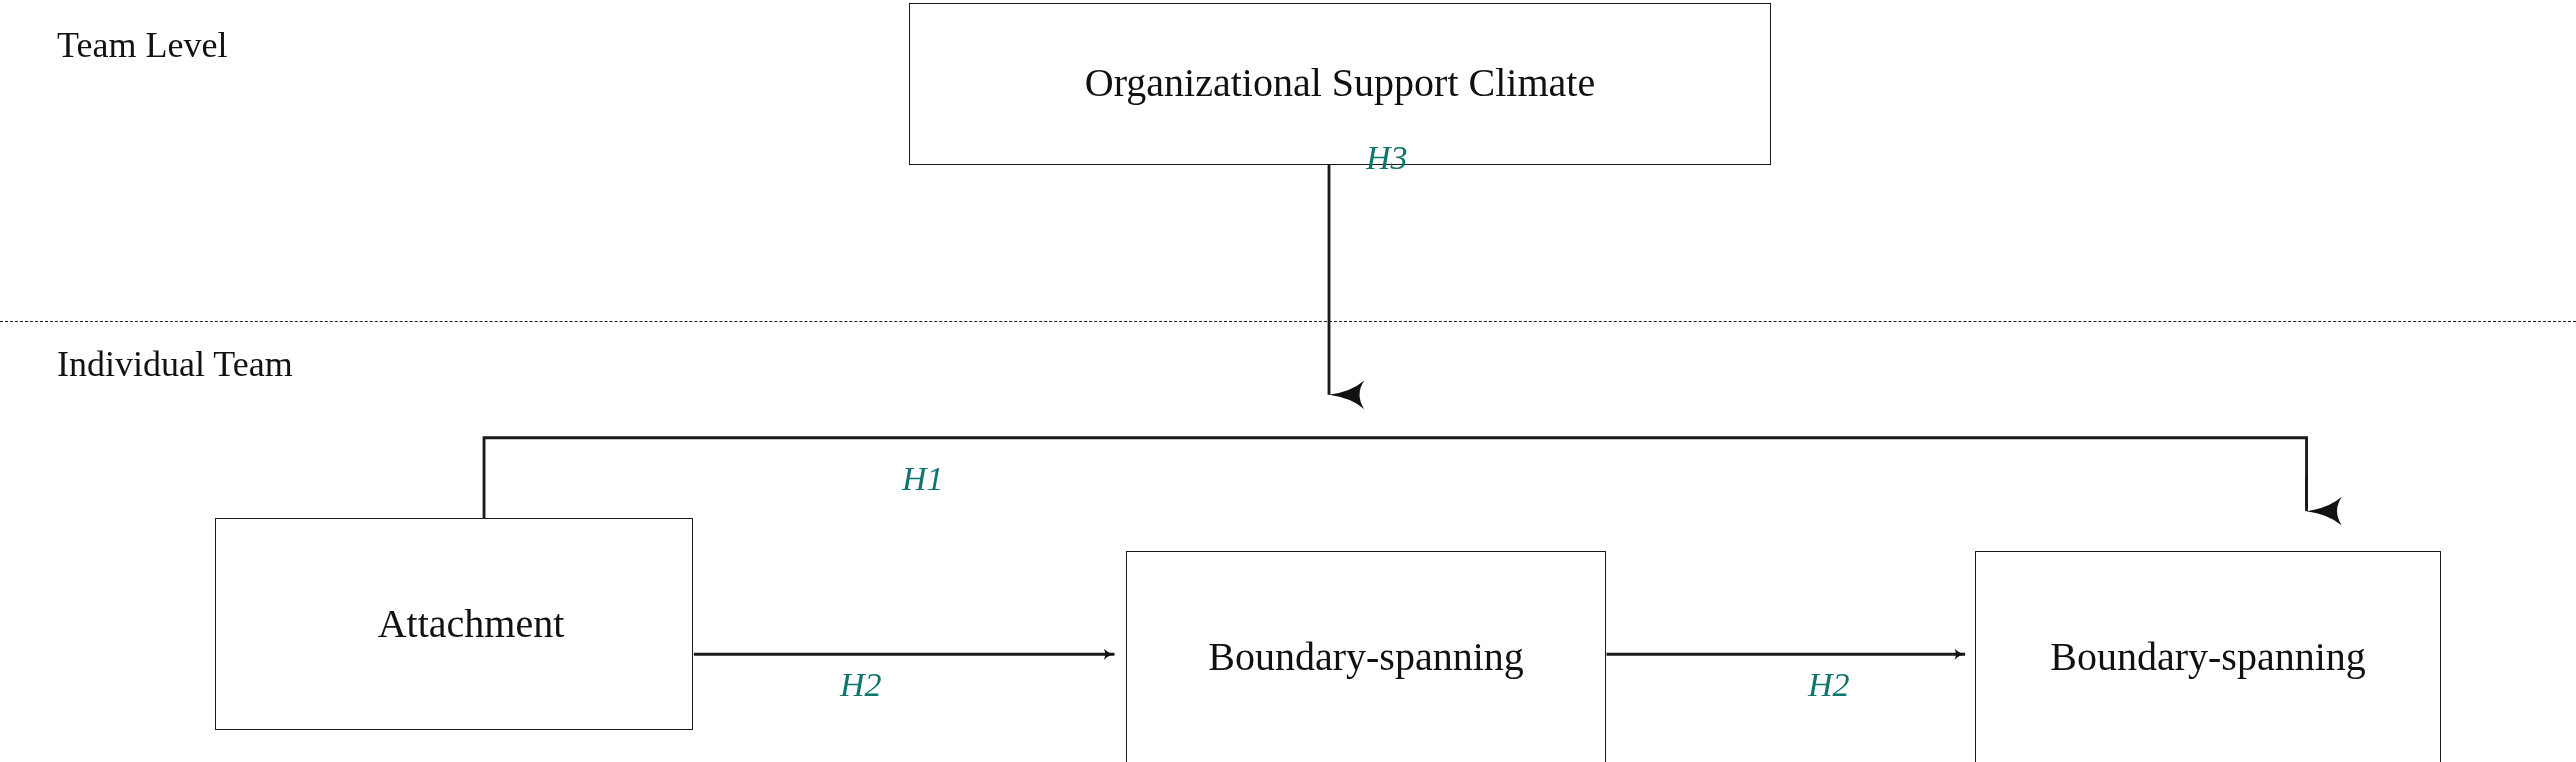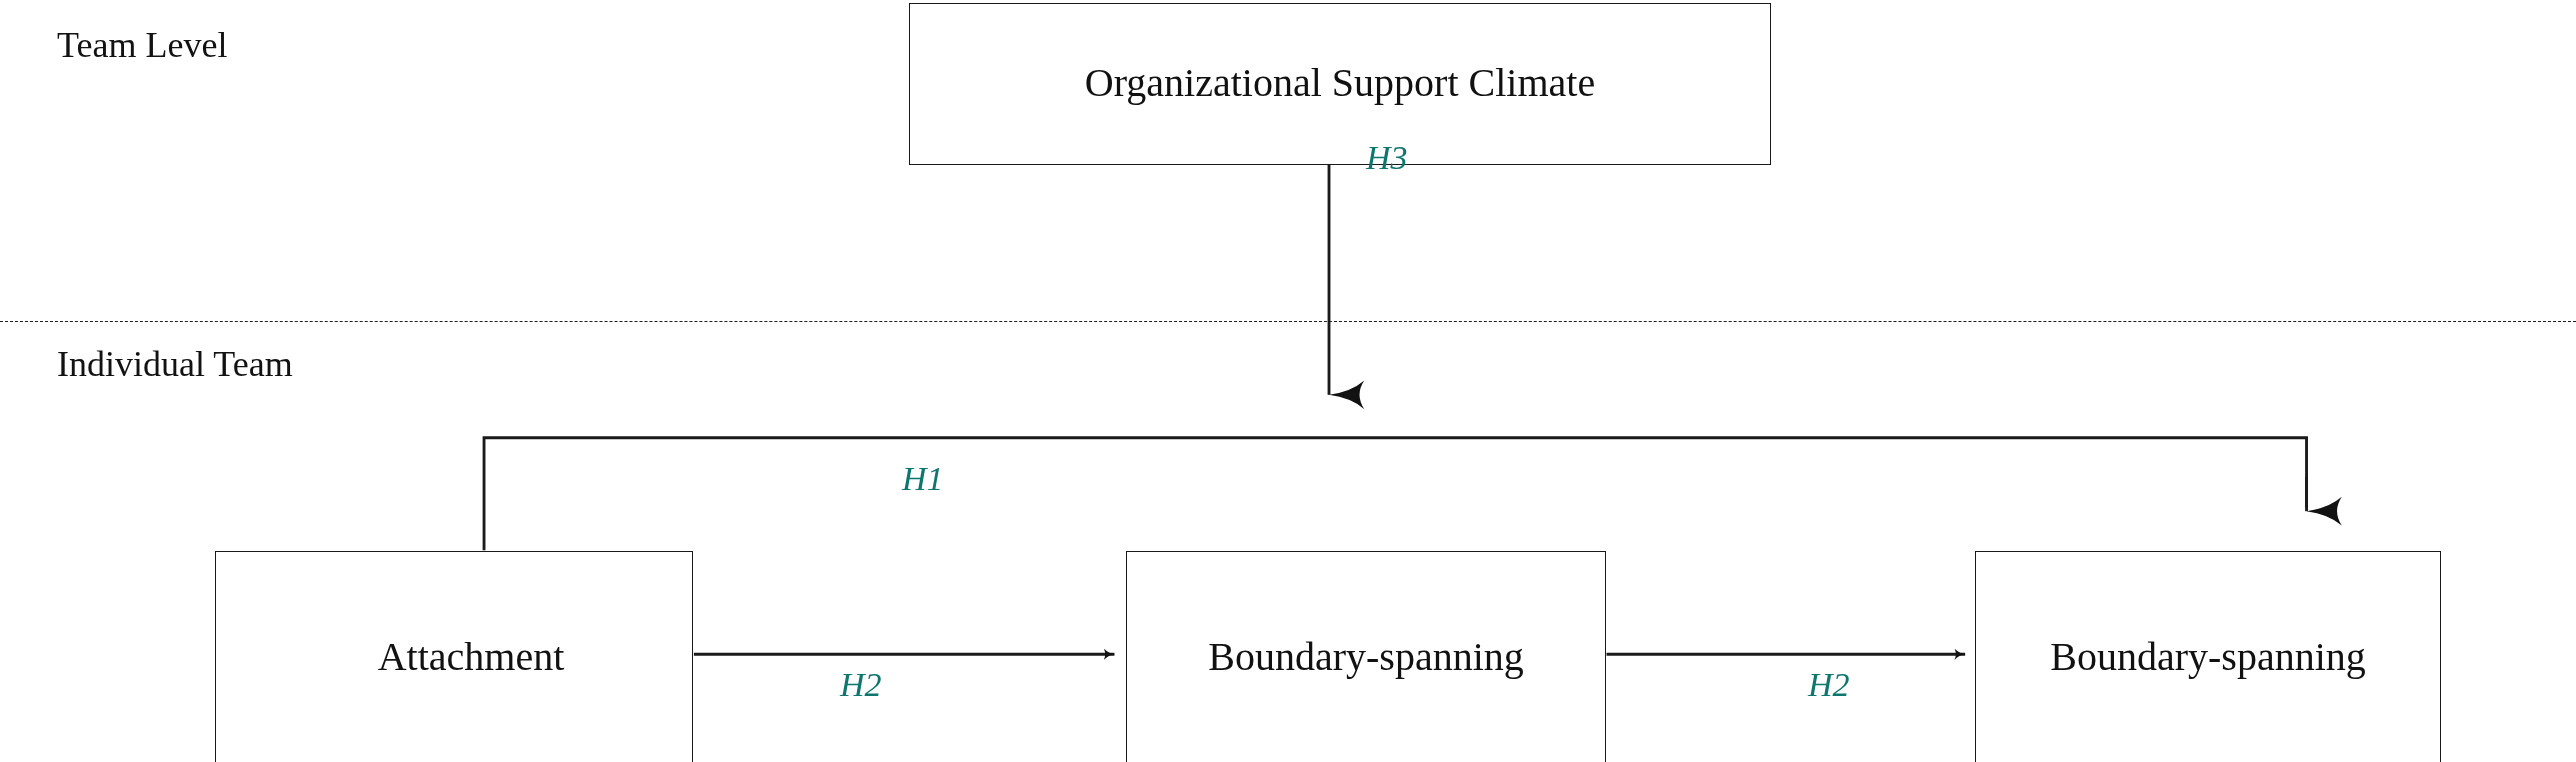--- a/index.html
+++ b/index.html
@@ -42,7 +42,7 @@
   .node-box span { display: block; padding: 0 9.5px; }
 
   #node-org-support  { left: 909px;  top: 2.9px;   width: 862px; height: 162px; }
-  #node-attachment   { left: 215px;  top: 551px; width: 478px; height: 212px; padding-left: 34px; }
+  #node-attachment   { left: 215px;  top: 518px; width: 478px; height: 212px; padding-left: 34px; }
   #node-self-efficacy{ left: 1126px; top: 551px; width: 480px; height: 212px; }
   #node-behavior     { left: 1975px; top: 551px; width: 466px; height: 212px; }
 

